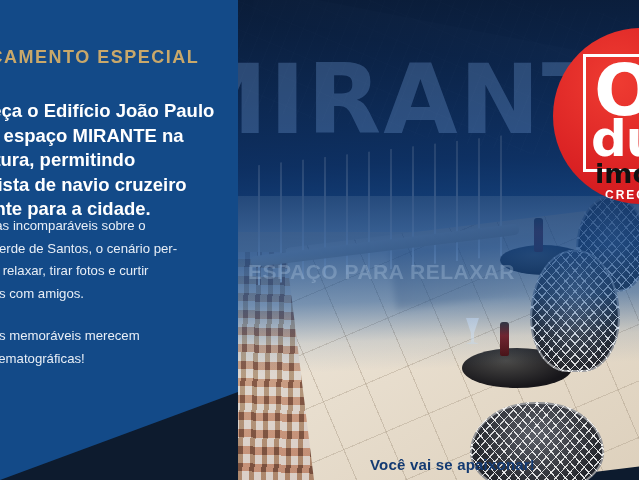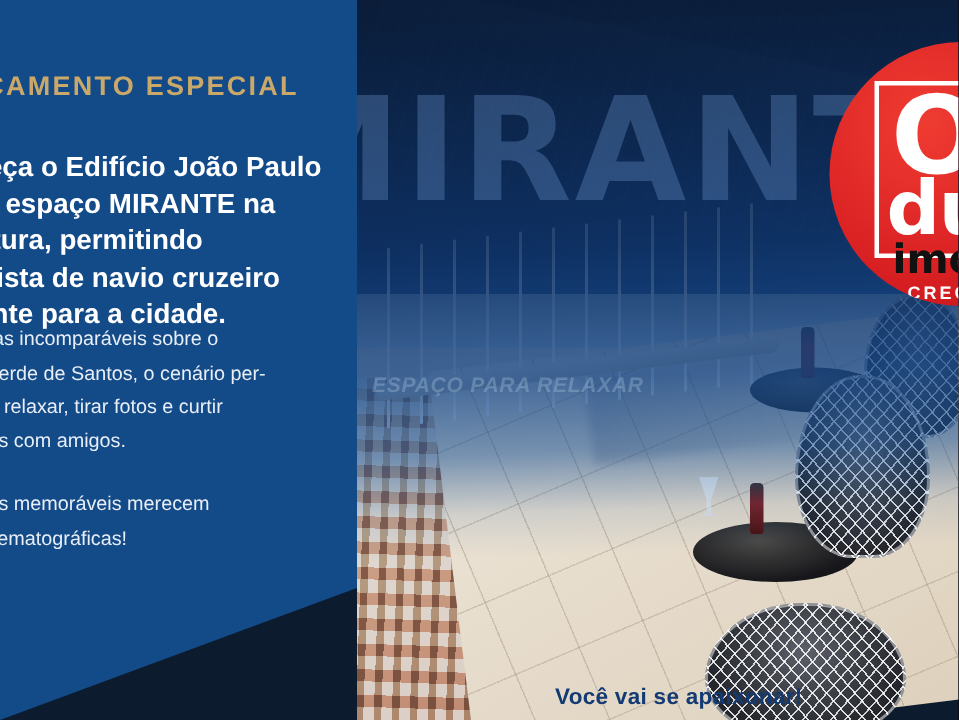--- a/index.html
+++ b/index.html
@@ -137,10 +137,10 @@
     pointer-events:none;
   }
   .wm-sub{
-    position:absolute;left:248px;top:248px;
-    font-size:14px;font-weight:700;letter-spacing:.5px;
+    position:absolute;left:248px;top:260px;
+    font-size:21px;font-weight:700;letter-spacing:.5px;
     color:rgba(186,208,232,.30);
-    white-space:nowrap;pointer-events:none;font-style:italic;
+    white-space:nowrap;pointer-events:none;
   }
 
   

